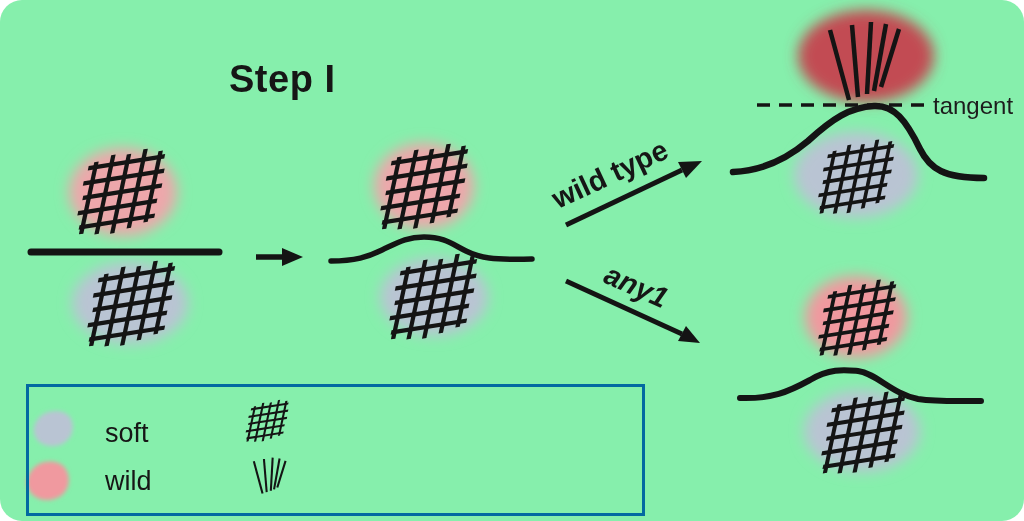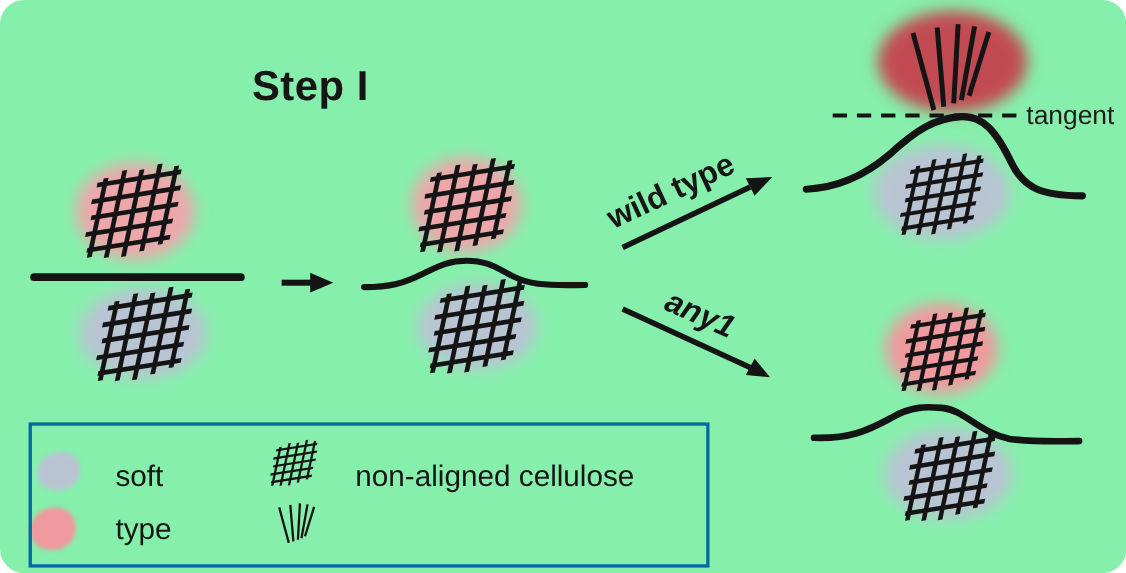--- a/index.html
+++ b/index.html
@@ -133,7 +133,6 @@
   <div class="legend-box">
     <div class="abs legend-label" style="left:76px;top:31px;">soft</div>
     <div class="abs legend-label" style="left:76px;top:79px;">type</div>
-    <div class="abs legend-label" style="left:294px;top:31px;">non-aligned cellulose</div>
   </div>
 
 </div>

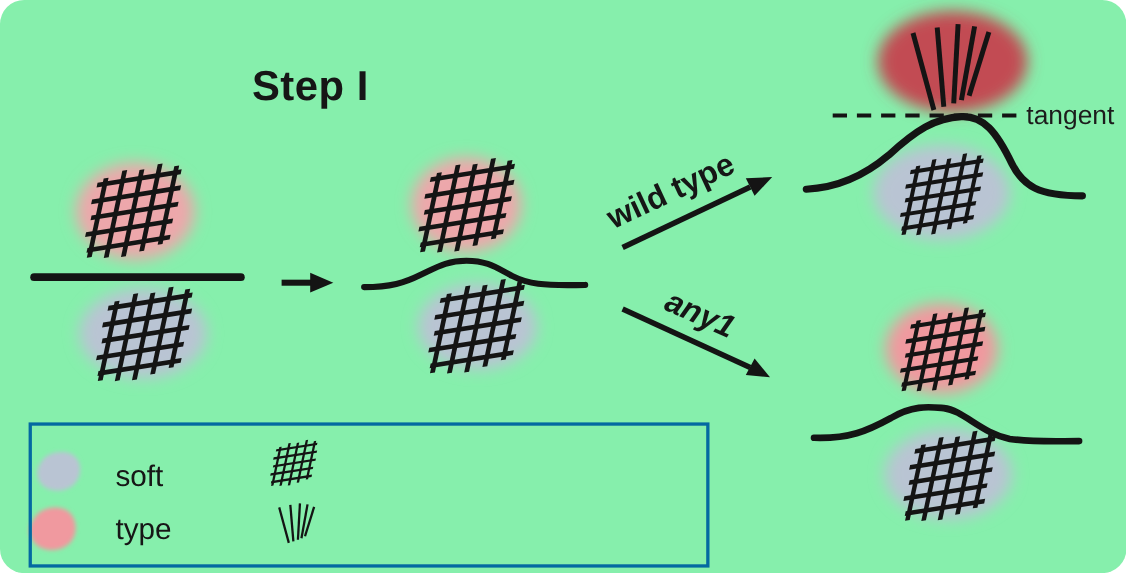--- a/index.html
+++ b/index.html
@@ -132,7 +132,7 @@
 
   <div class="legend-box">
     <div class="abs legend-label" style="left:76px;top:31px;">soft</div>
-    <div class="abs legend-label" style="left:76px;top:79px;">type</div>
+    <div class="abs legend-label" style="left:76px;top:79px;">wild</div>
   </div>
 
 </div>

